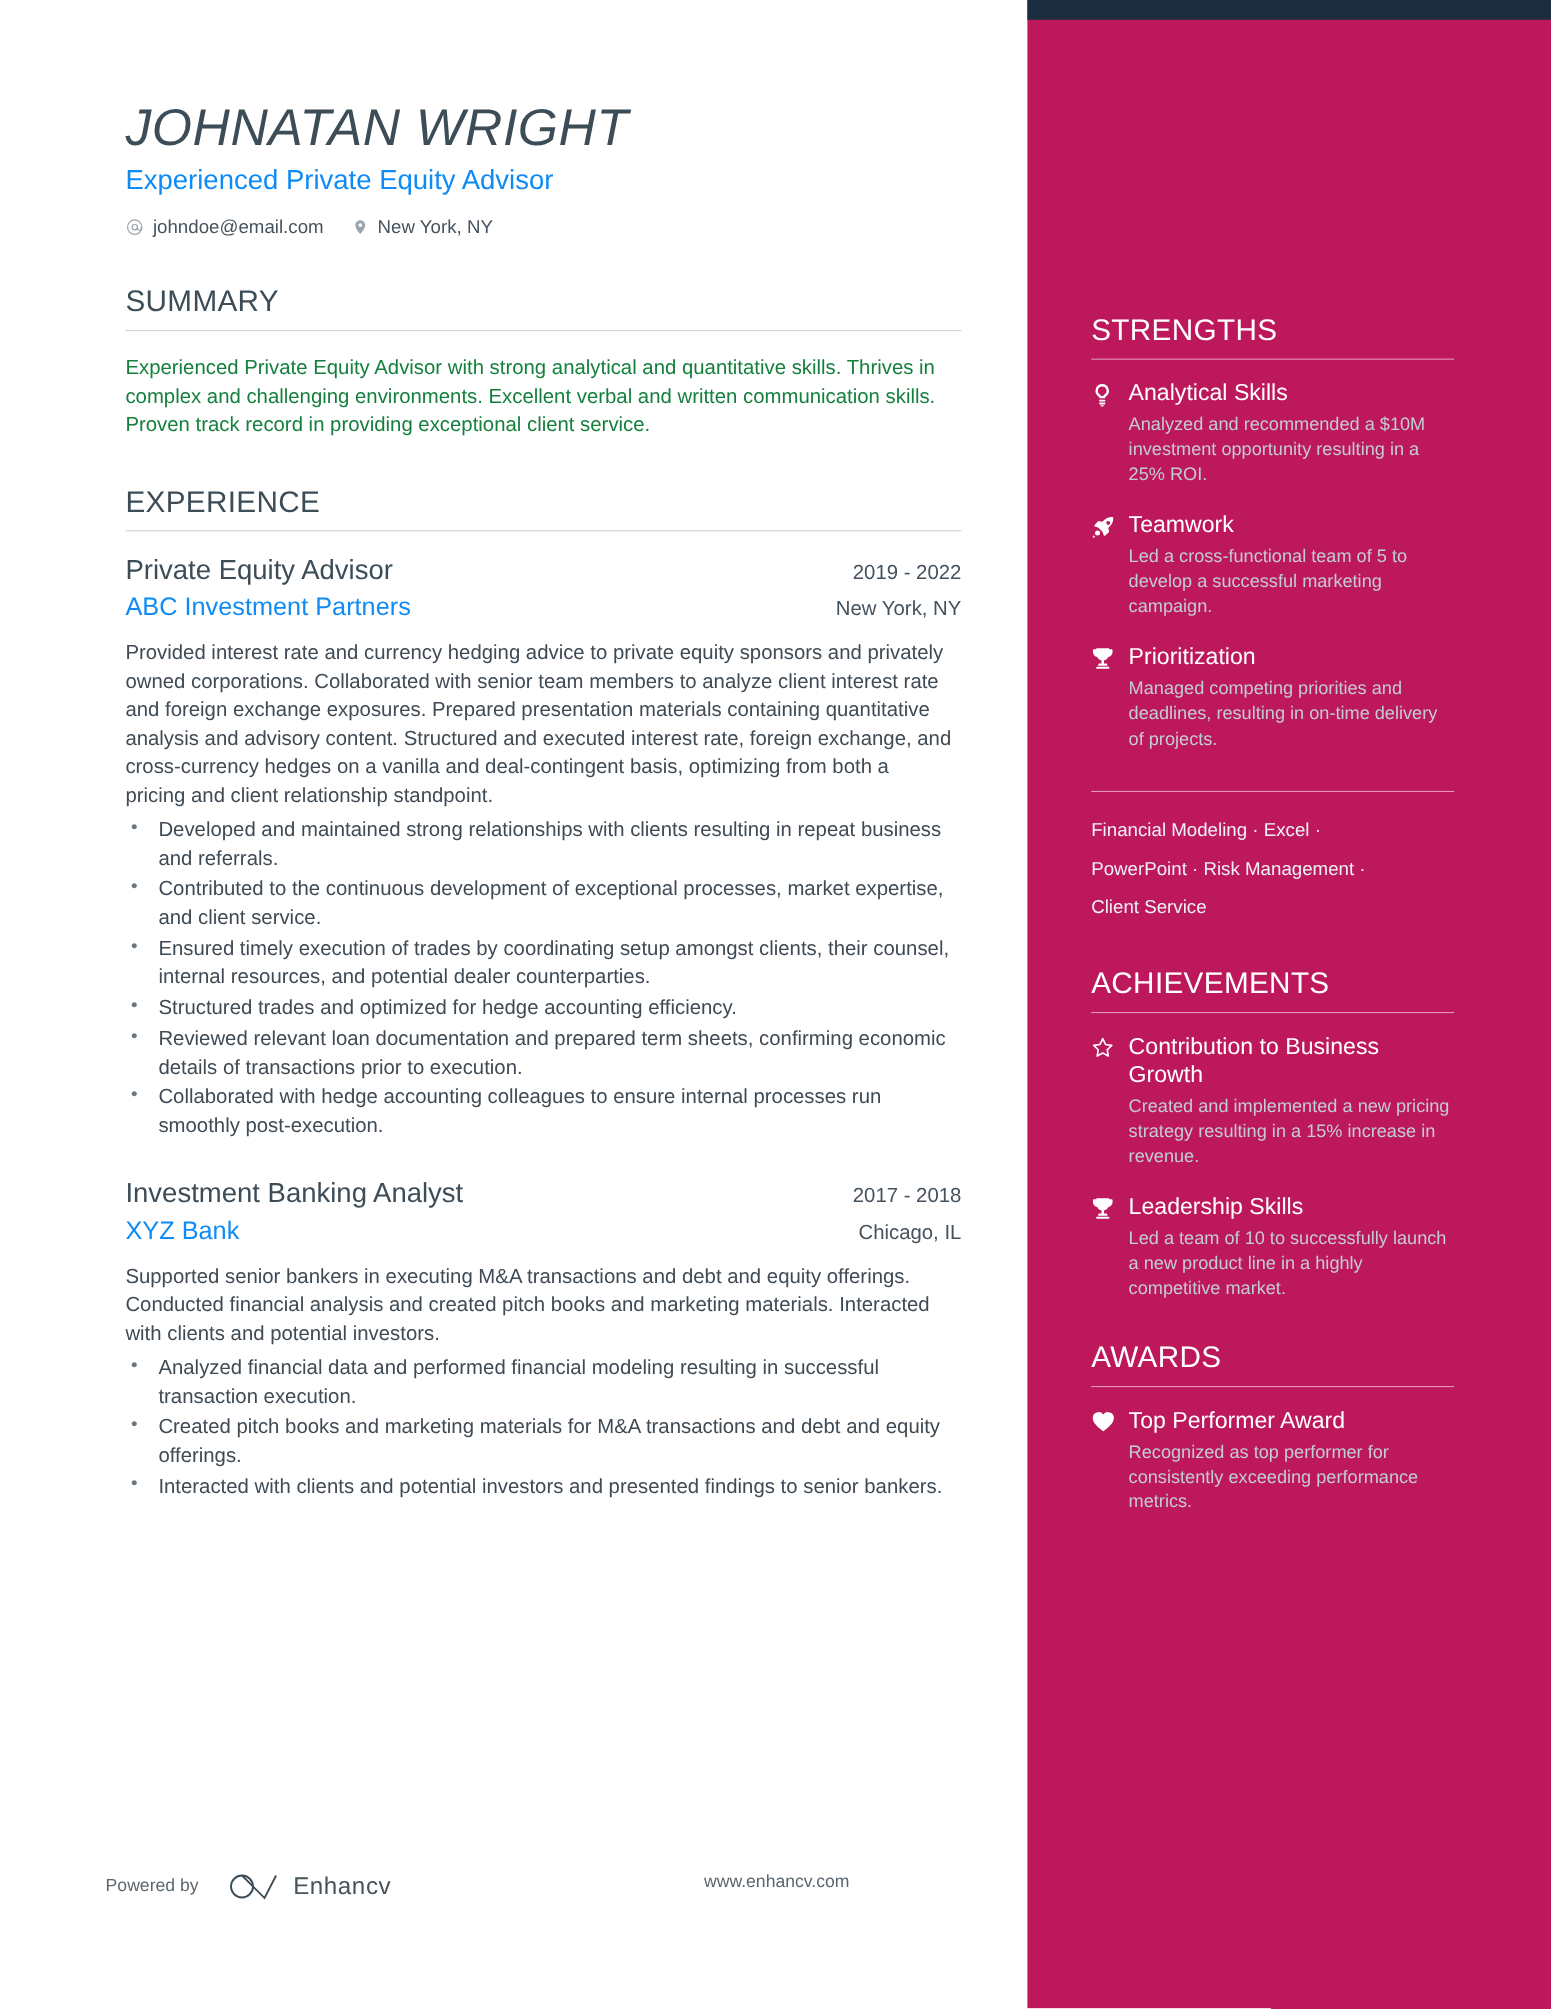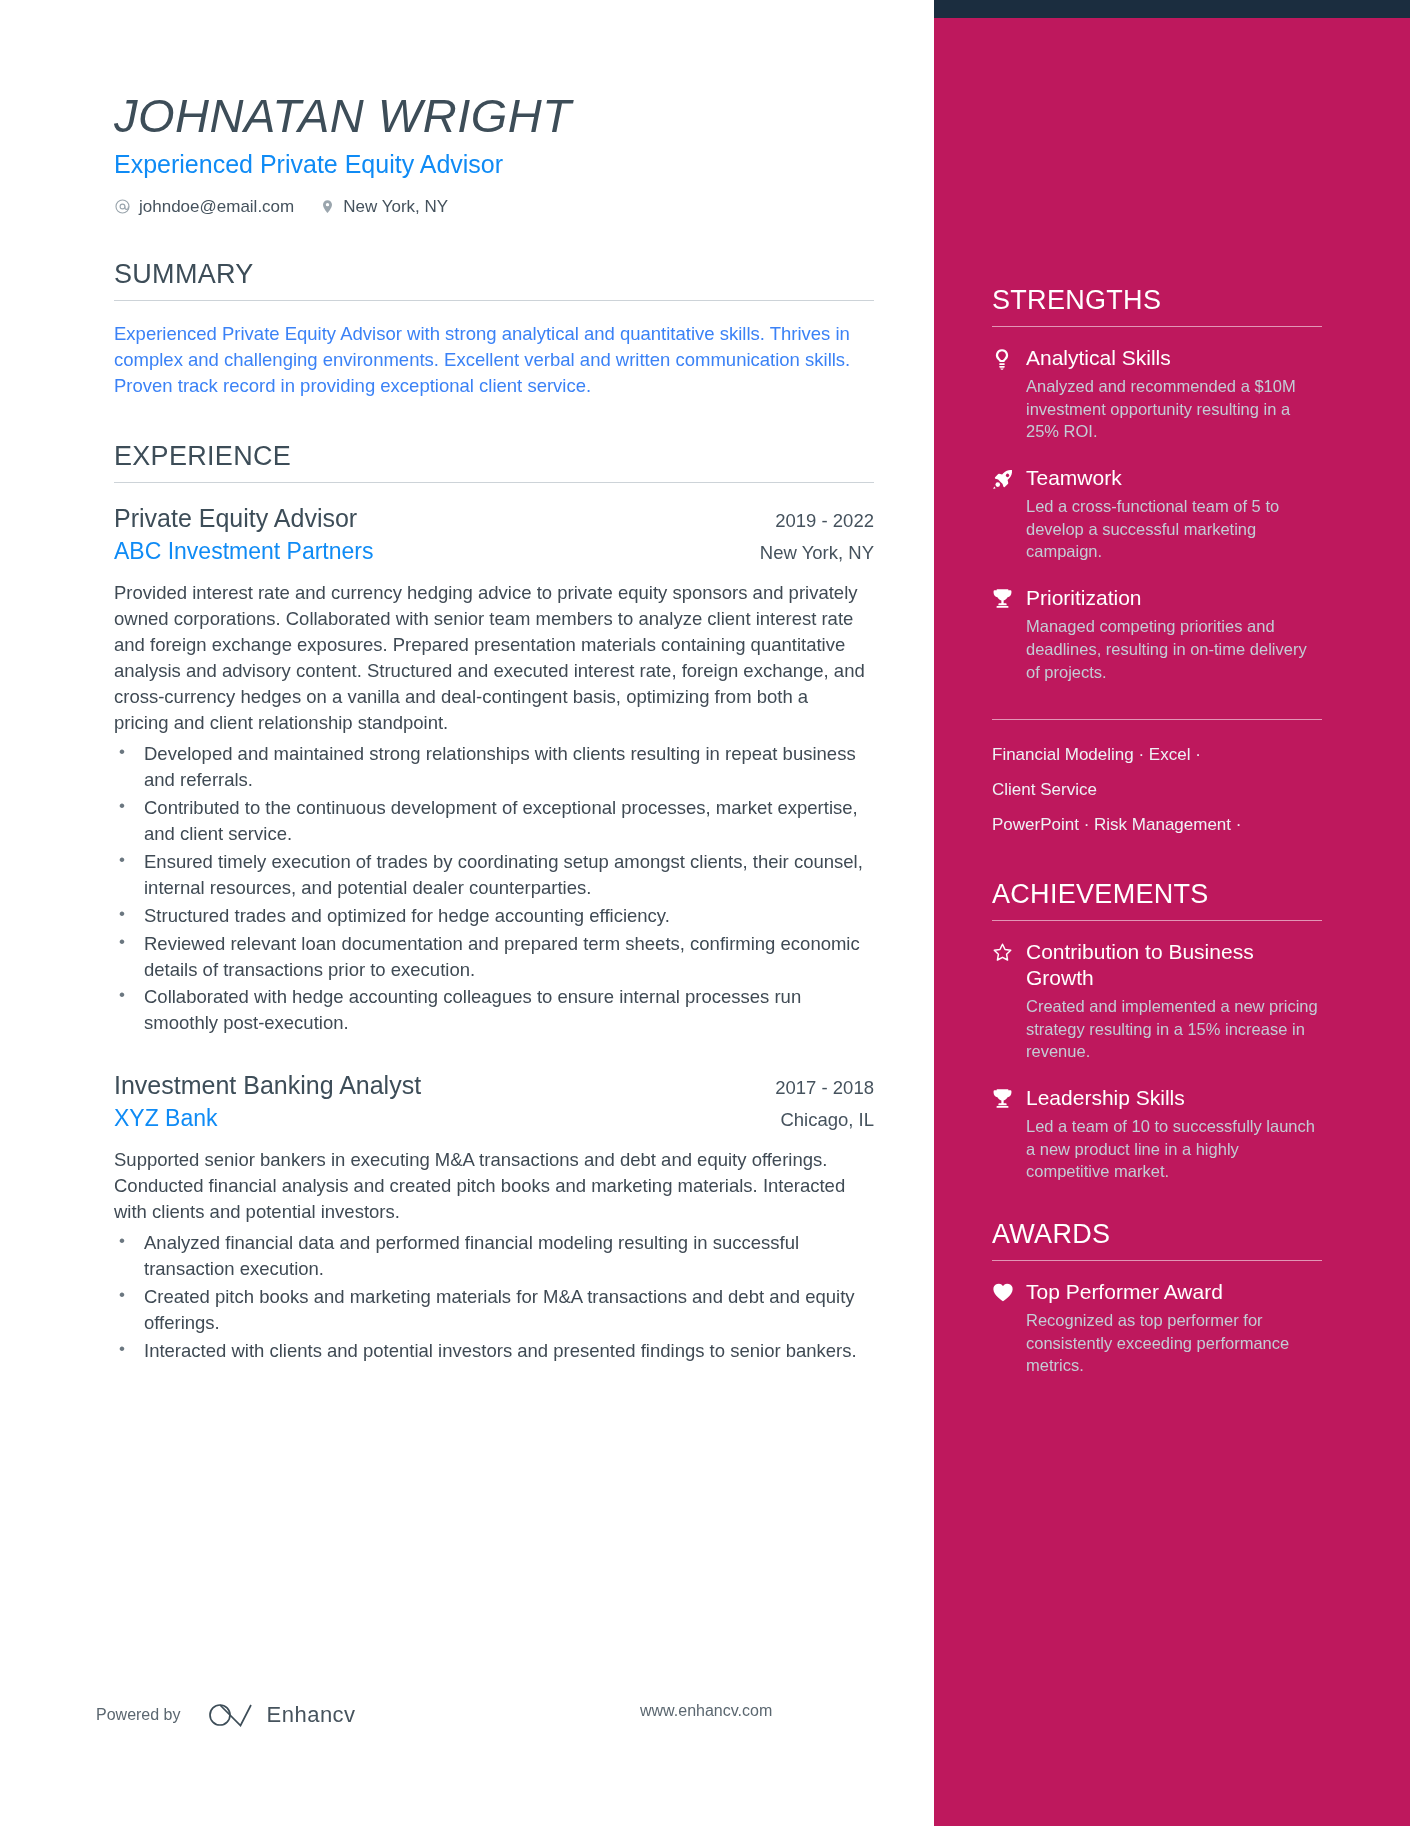--- a/index.html
+++ b/index.html
@@ -135,7 +135,7 @@
   }
   .summary-text {
     font-size: 18.5px;
-    color: #3b82f6;
+    color: #15803d;
     line-height: 1.42;
     width: 745px;
   }

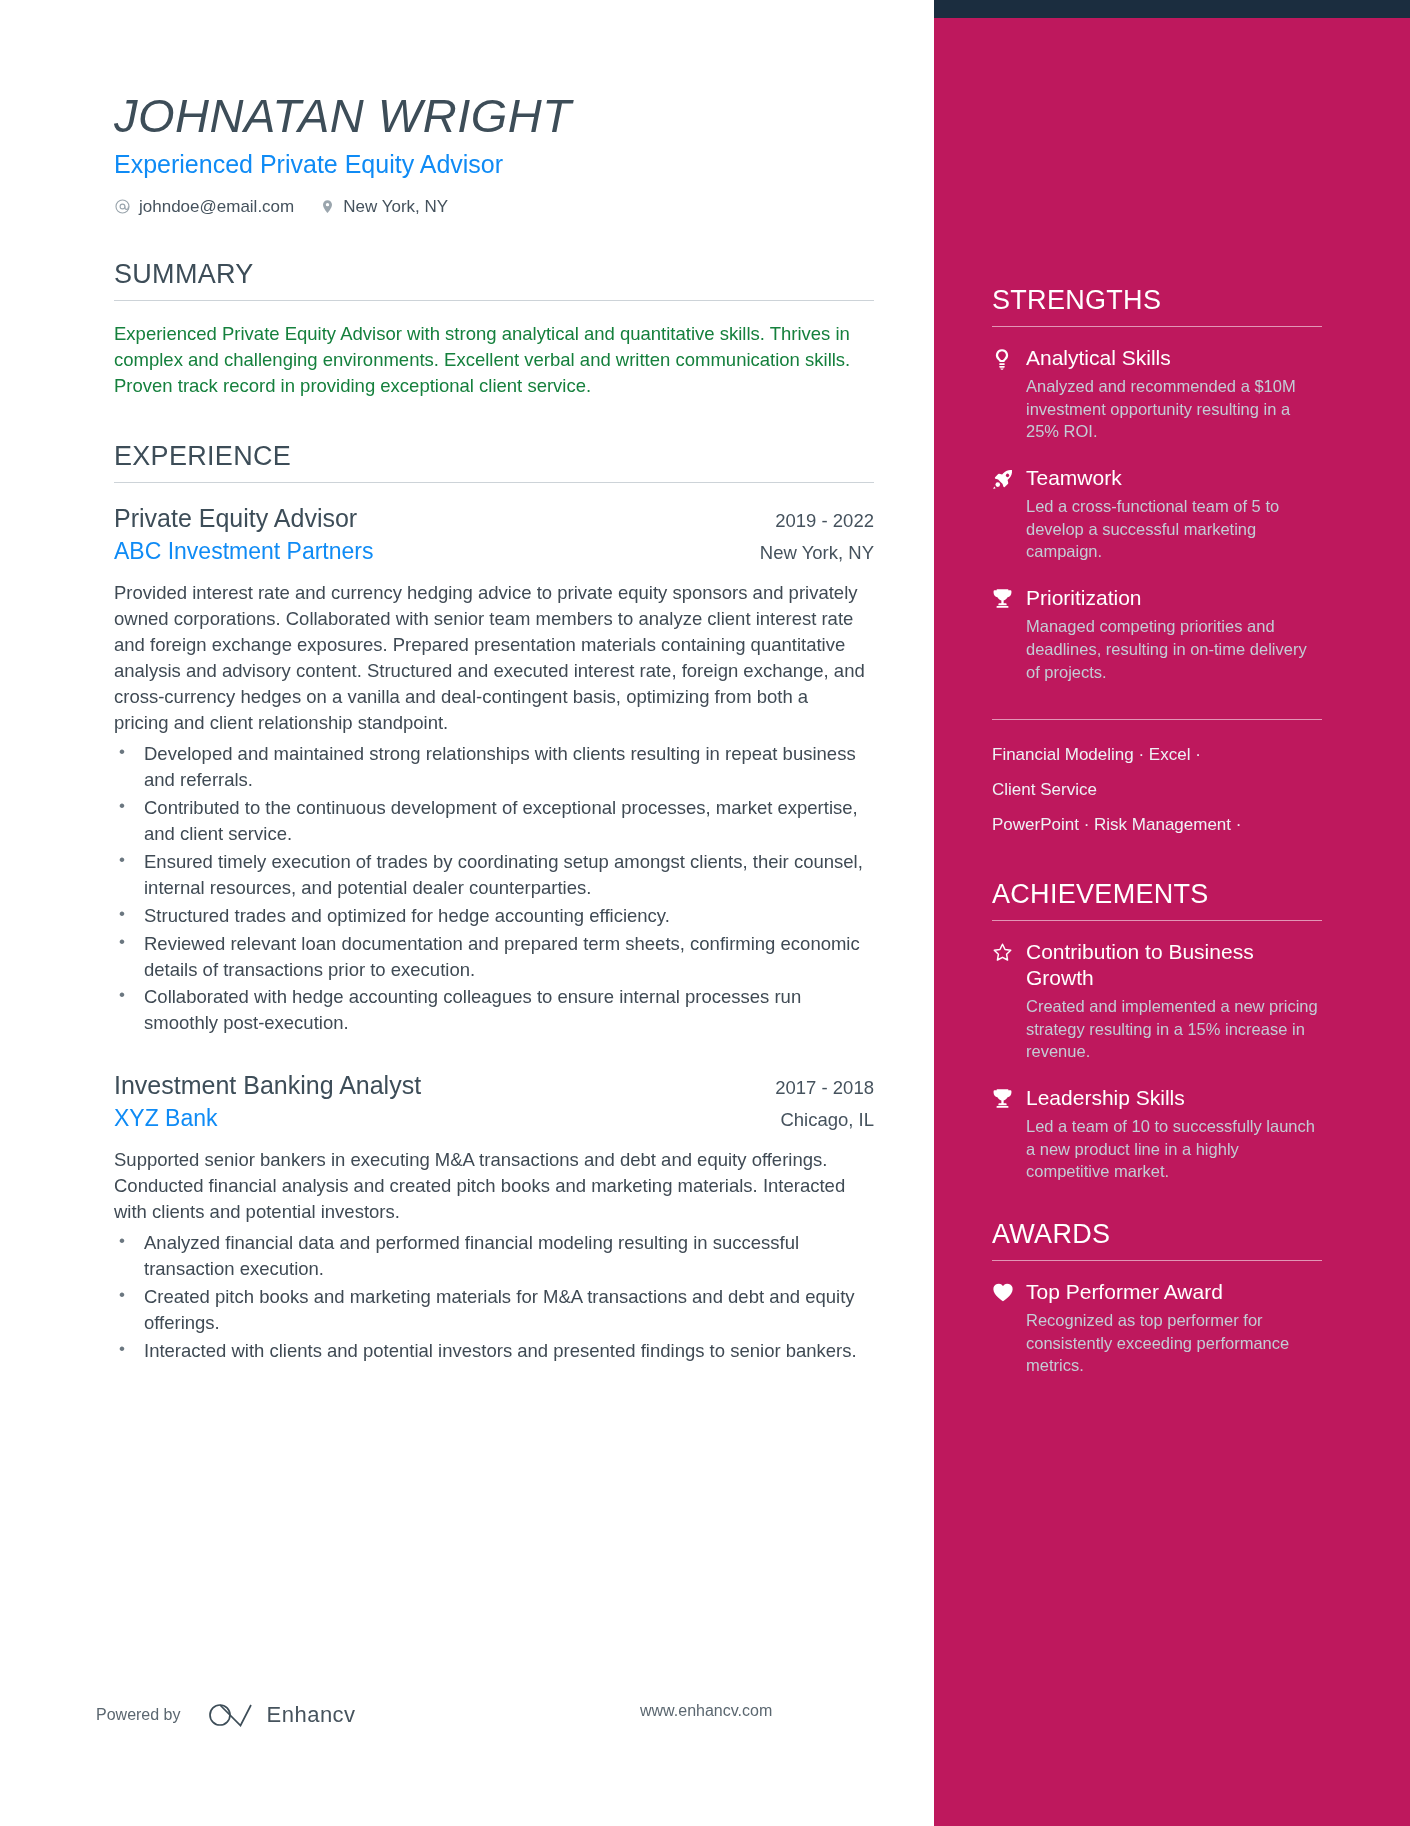--- a/index.html
+++ b/index.html
@@ -387,8 +387,8 @@
       <div class="side-section">
         <div class="side-rule"></div>
         <div class="skills-line">Financial Modeling · Excel ·</div>
+        <div class="skills-line">PowerPoint · Risk Management ·</div>
         <div class="skills-line">Client Service</div>
-        <div class="skills-line">PowerPoint · Risk Management ·</div>
       </div>
 
       <div class="side-section">

